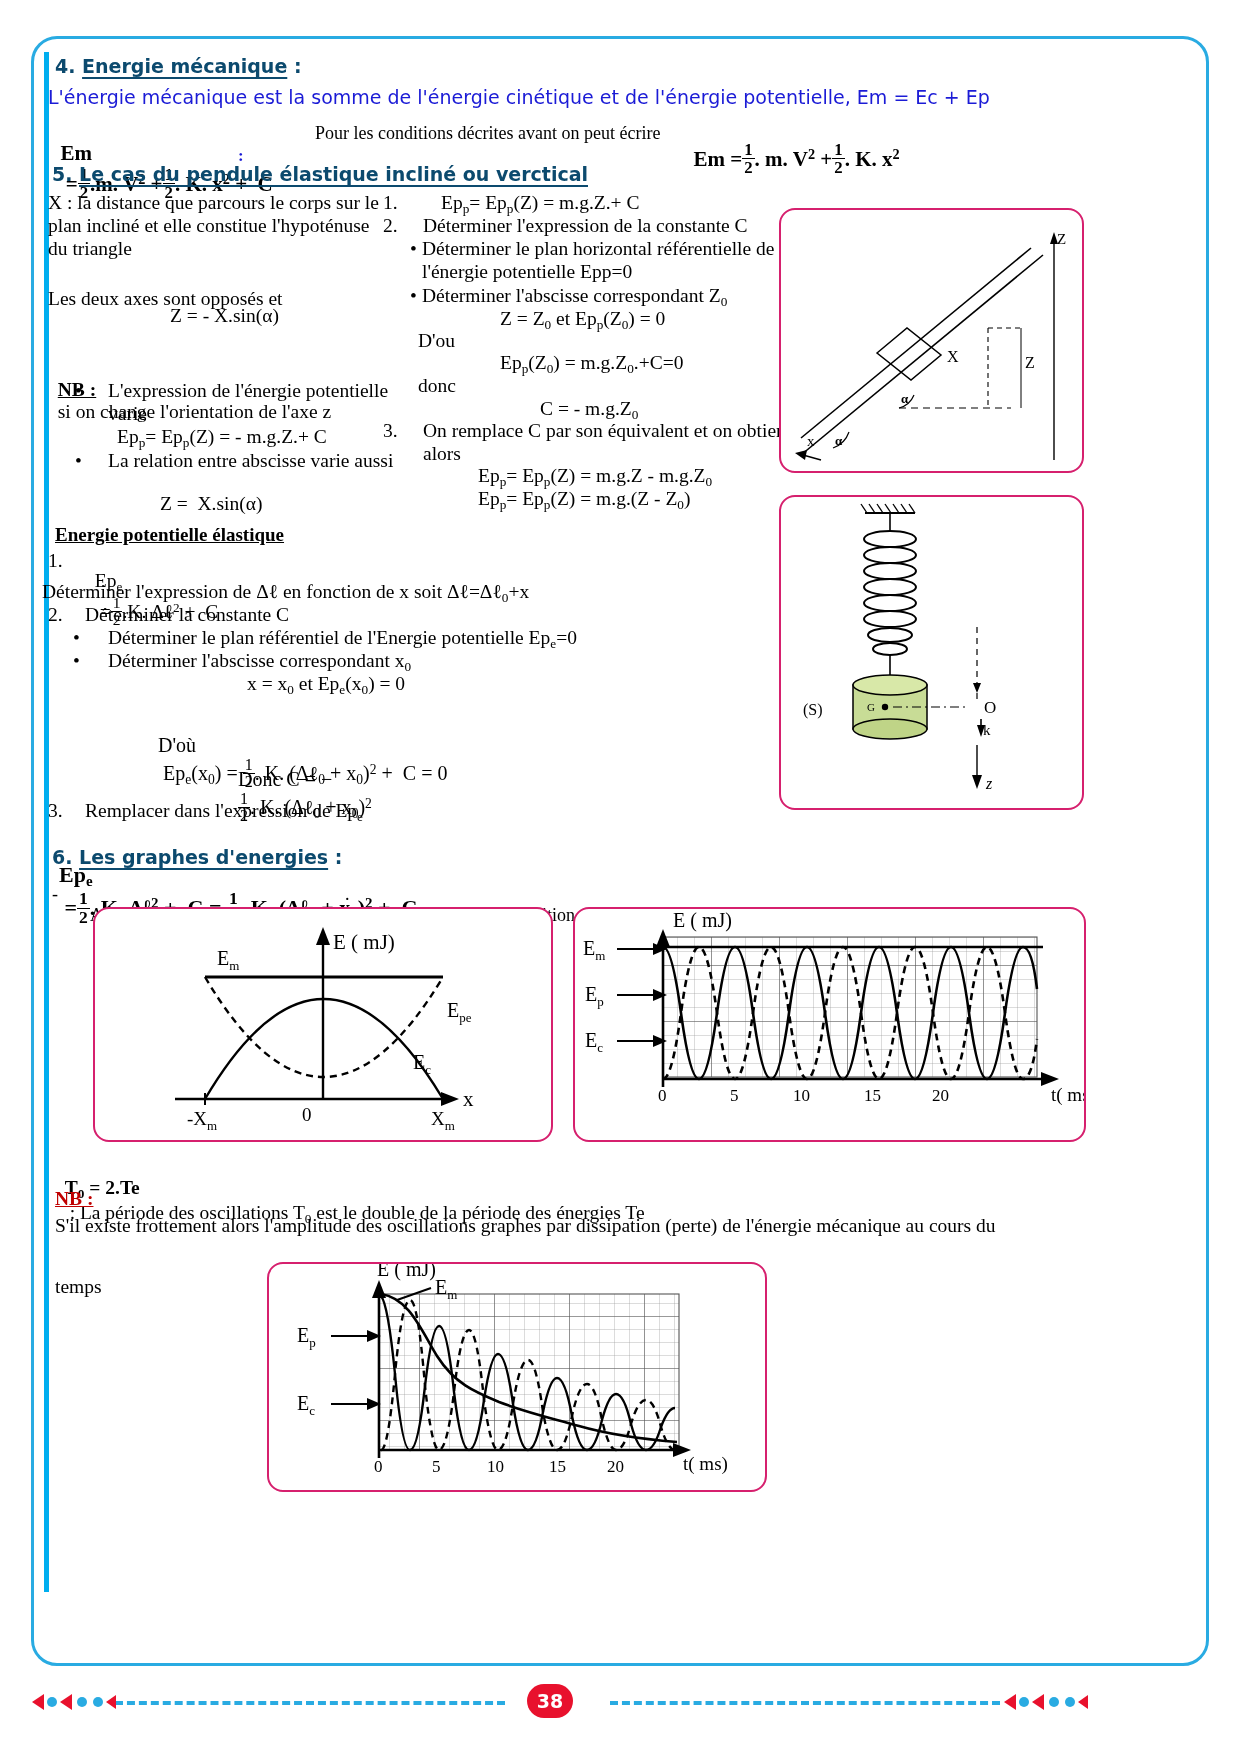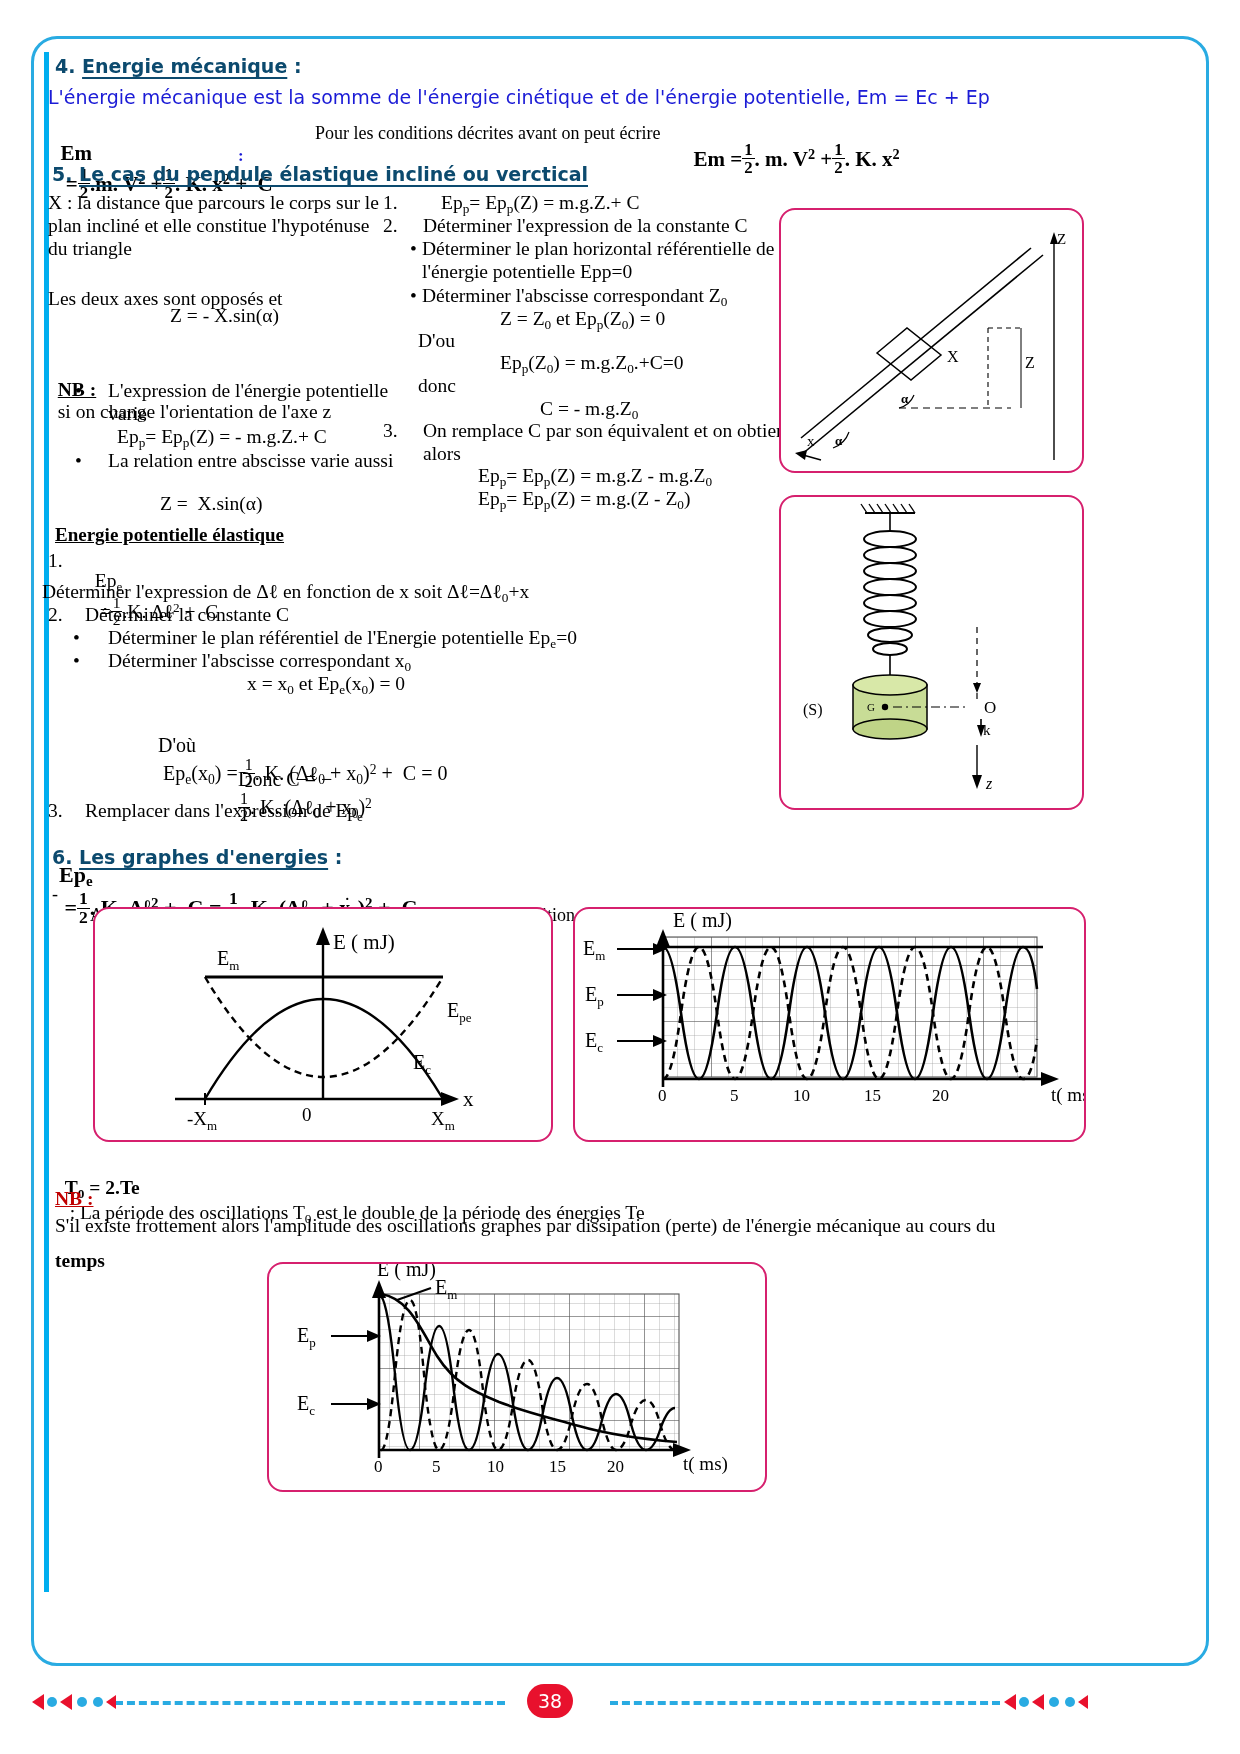--- a/index.html
+++ b/index.html
@@ -358,7 +358,7 @@
 </div>
 <div class="txt serif blk-bold underline" style="left:55px; top:1188px; color:#C00000;" data-name="nb-label-bottom">NB :</div>
 <div class="txt serif" style="left:55px; top:1215px;" data-name="nb-text-line-1">S'il existe frottement alors l'amplitude des oscillations graphes par dissipation (perte) de l'énergie mécanique au cours du</div>
-<div class="txt serif" style="left:55px; top:1250px;font-weight:bold;" data-name="nb-text-line-2">temps</div>
+<div class="txt serif" style="left:55px; top:1276px;" data-name="nb-text-line-2">temps</div>
 
 <div class="pinkbox" style="left:267px; top:1262px; width:500px; height:230px;" data-name="chart-energy-vs-time-damped-box">
   <svg width="496" height="226" viewBox="0 0 496 226" data-name="chart-energy-vs-time-damped">

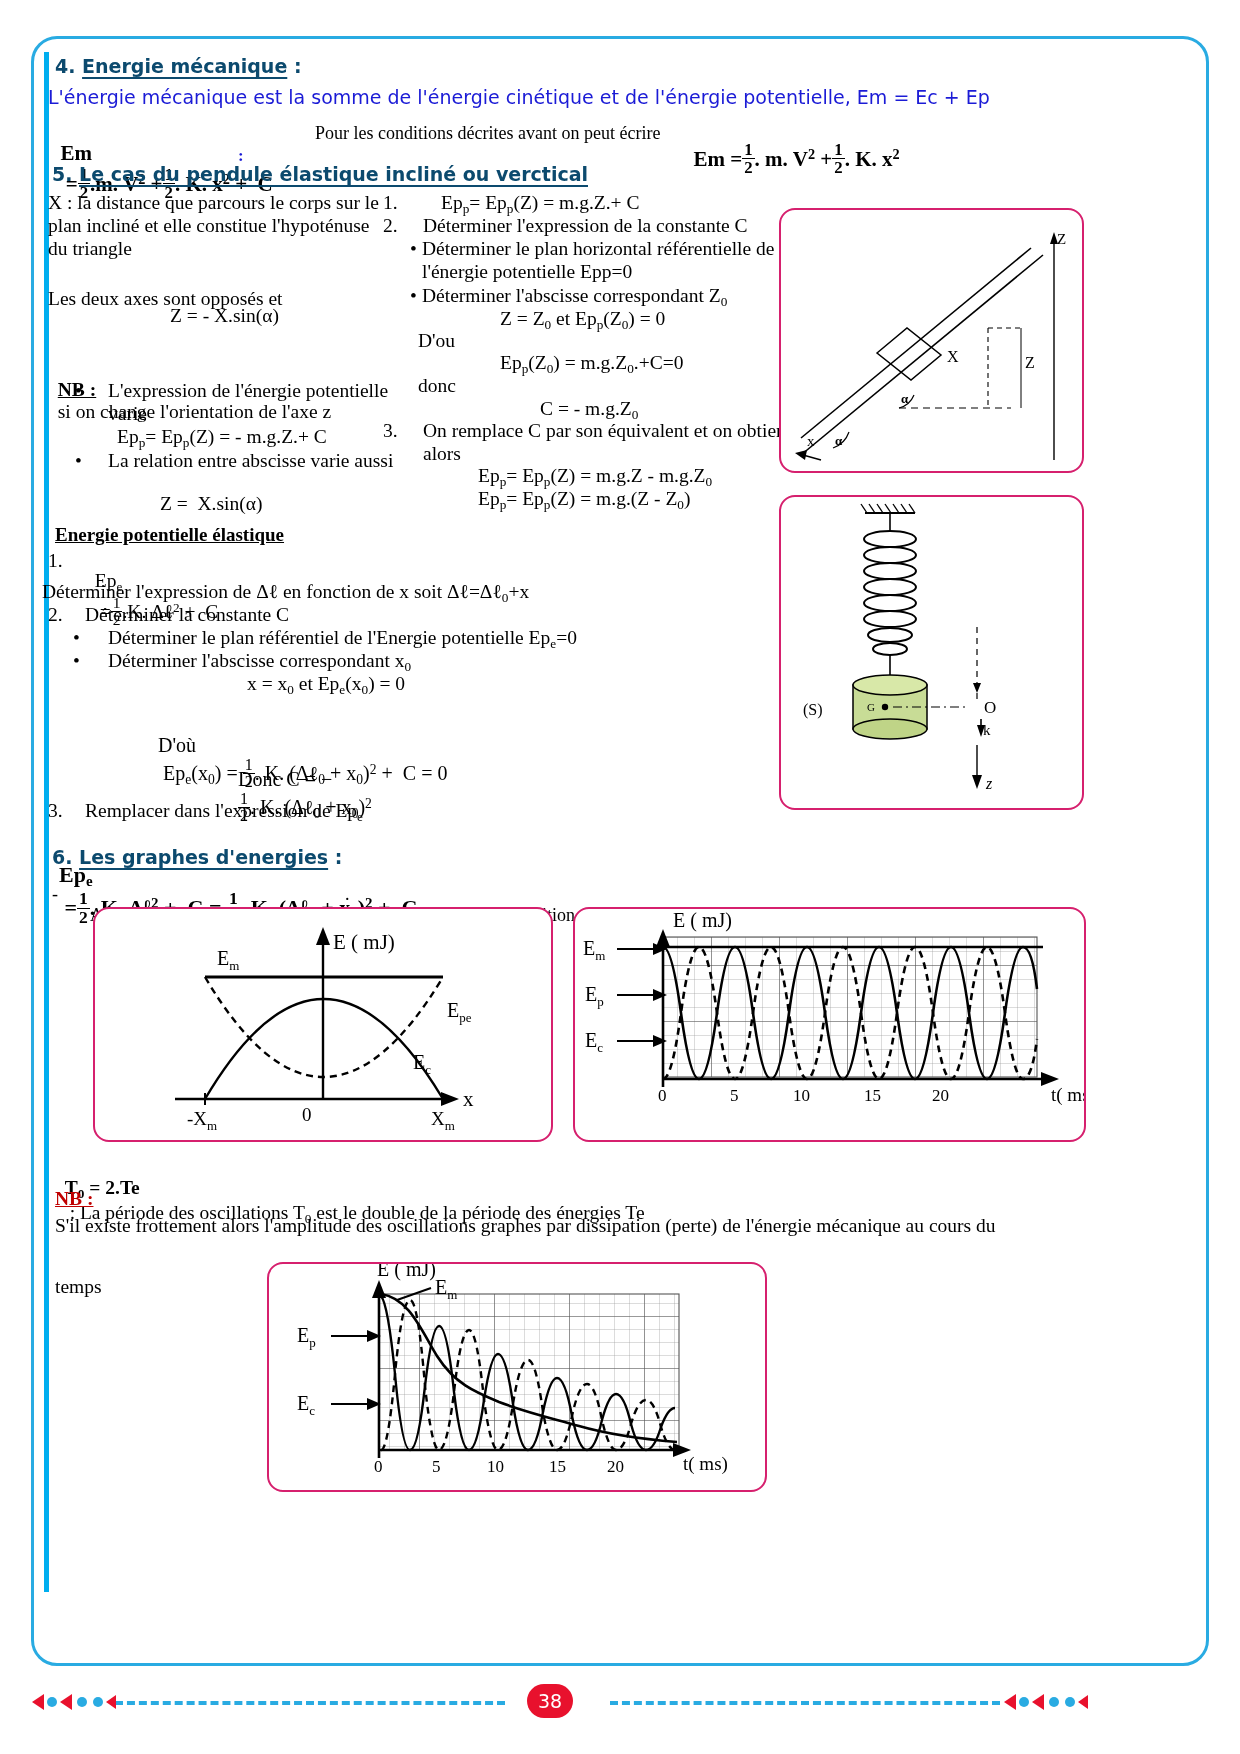--- a/index.html
+++ b/index.html
@@ -48,7 +48,7 @@
   .page-badge{
     position:absolute; width:46px; height:34px; border-radius:17px;
     background:#E8112D; color:#fff; font-family:"DejaVu Sans", sans-serif;
-    font-weight:normal; font-size:19px; display:flex; align-items:center;
+    font-weight:bold; font-size:19px; display:flex; align-items:center;
     justify-content:center;
   }
   .deco{ position:absolute; }

